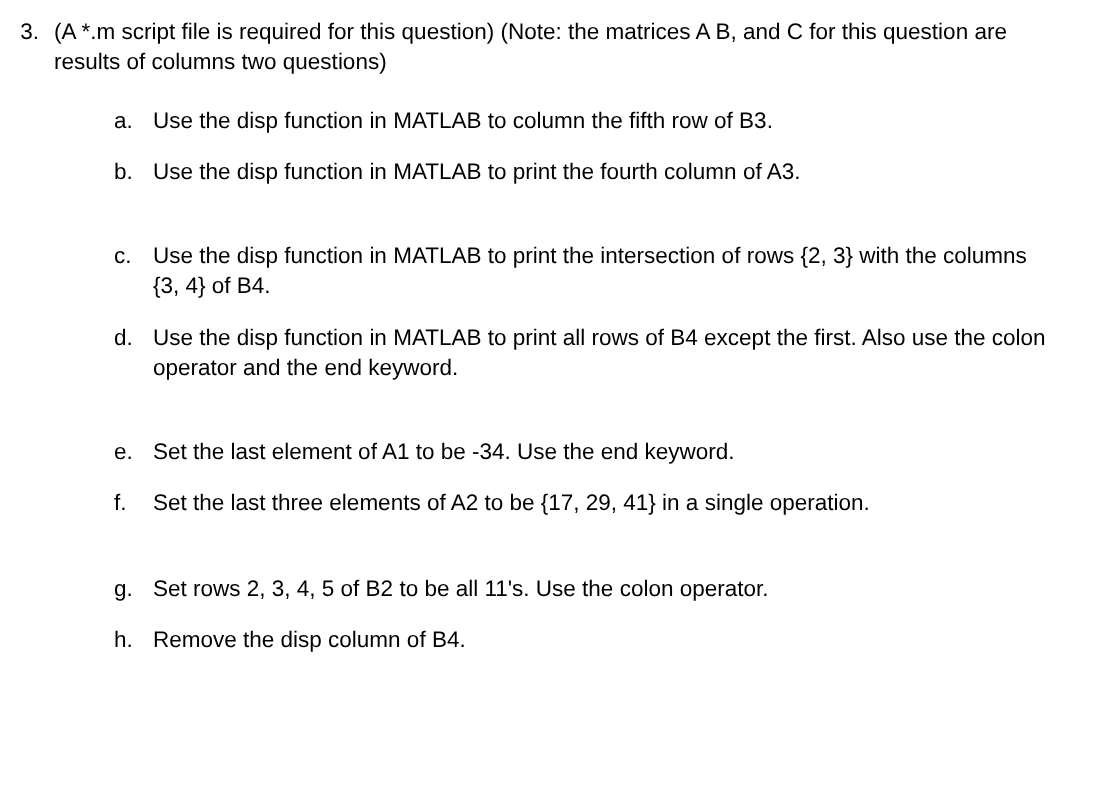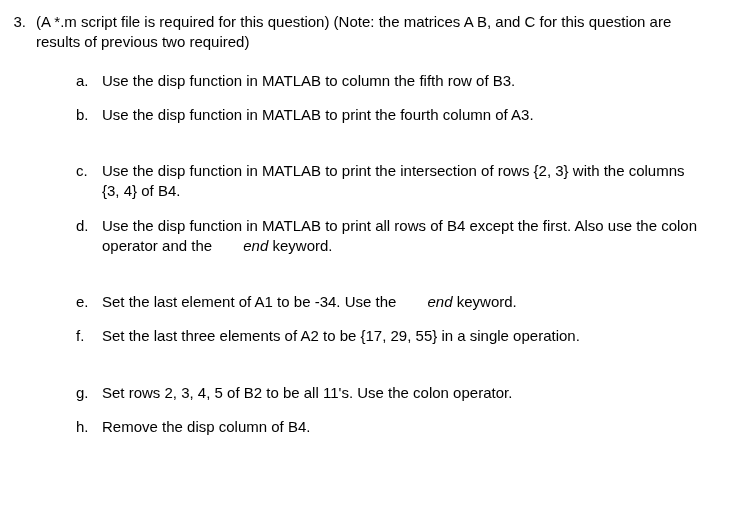--- a/index.html
+++ b/index.html
@@ -58,7 +58,7 @@
 
 <div class="question-header">
   <div class="question-number">3.</div>
-  <div class="question-text">(A *.m script file is required for this question) (Note: the matrices A B, and C for this question are results of previous two required)</div>
+  <div class="question-text">(A *.m script file is required for this question) (Note: the matrices A B, and C for this question are results of columns two questions)</div>
 </div>
 
 <div class="subitems">

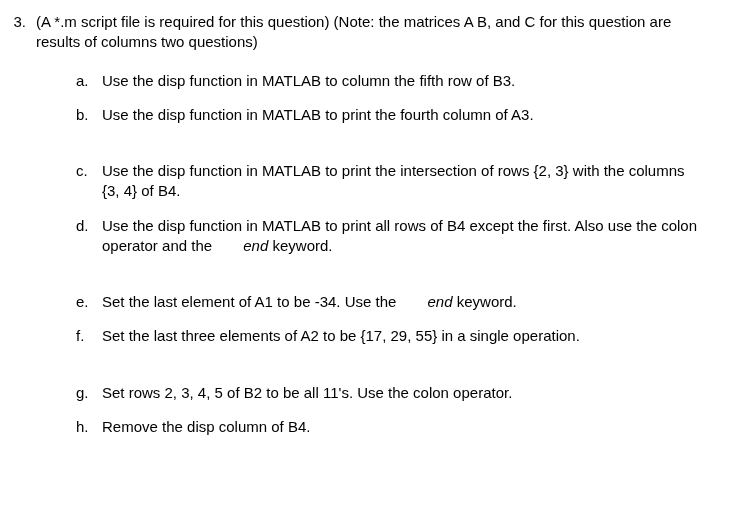--- a/index.html
+++ b/index.html
@@ -49,8 +49,6 @@
       padding-right: 8px;
     }
     .italic {
-      font-style: italic;
-      margin-left: 27px;
     }
   </style>
 </head>

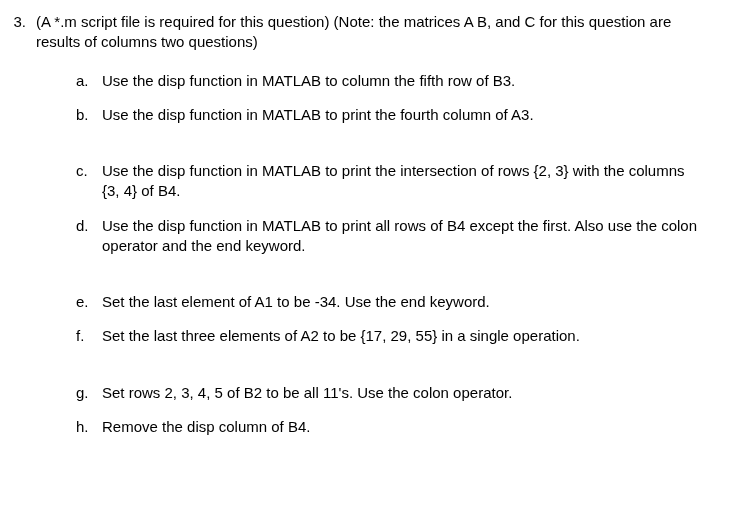--- a/index.html
+++ b/index.html
@@ -88,7 +88,7 @@
 
   <div class="subitem gap-after">
     <div class="subitem-letter">f.</div>
-    <div class="subitem-text">Set the last three elements of A2 to be {17, 29, 55} in a single operation.</div>
+    <div class="subitem-text">Set the last three elements of A2 to be {17, 29, 41} in a single operation.</div>
   </div>
 
   <div class="subitem">

